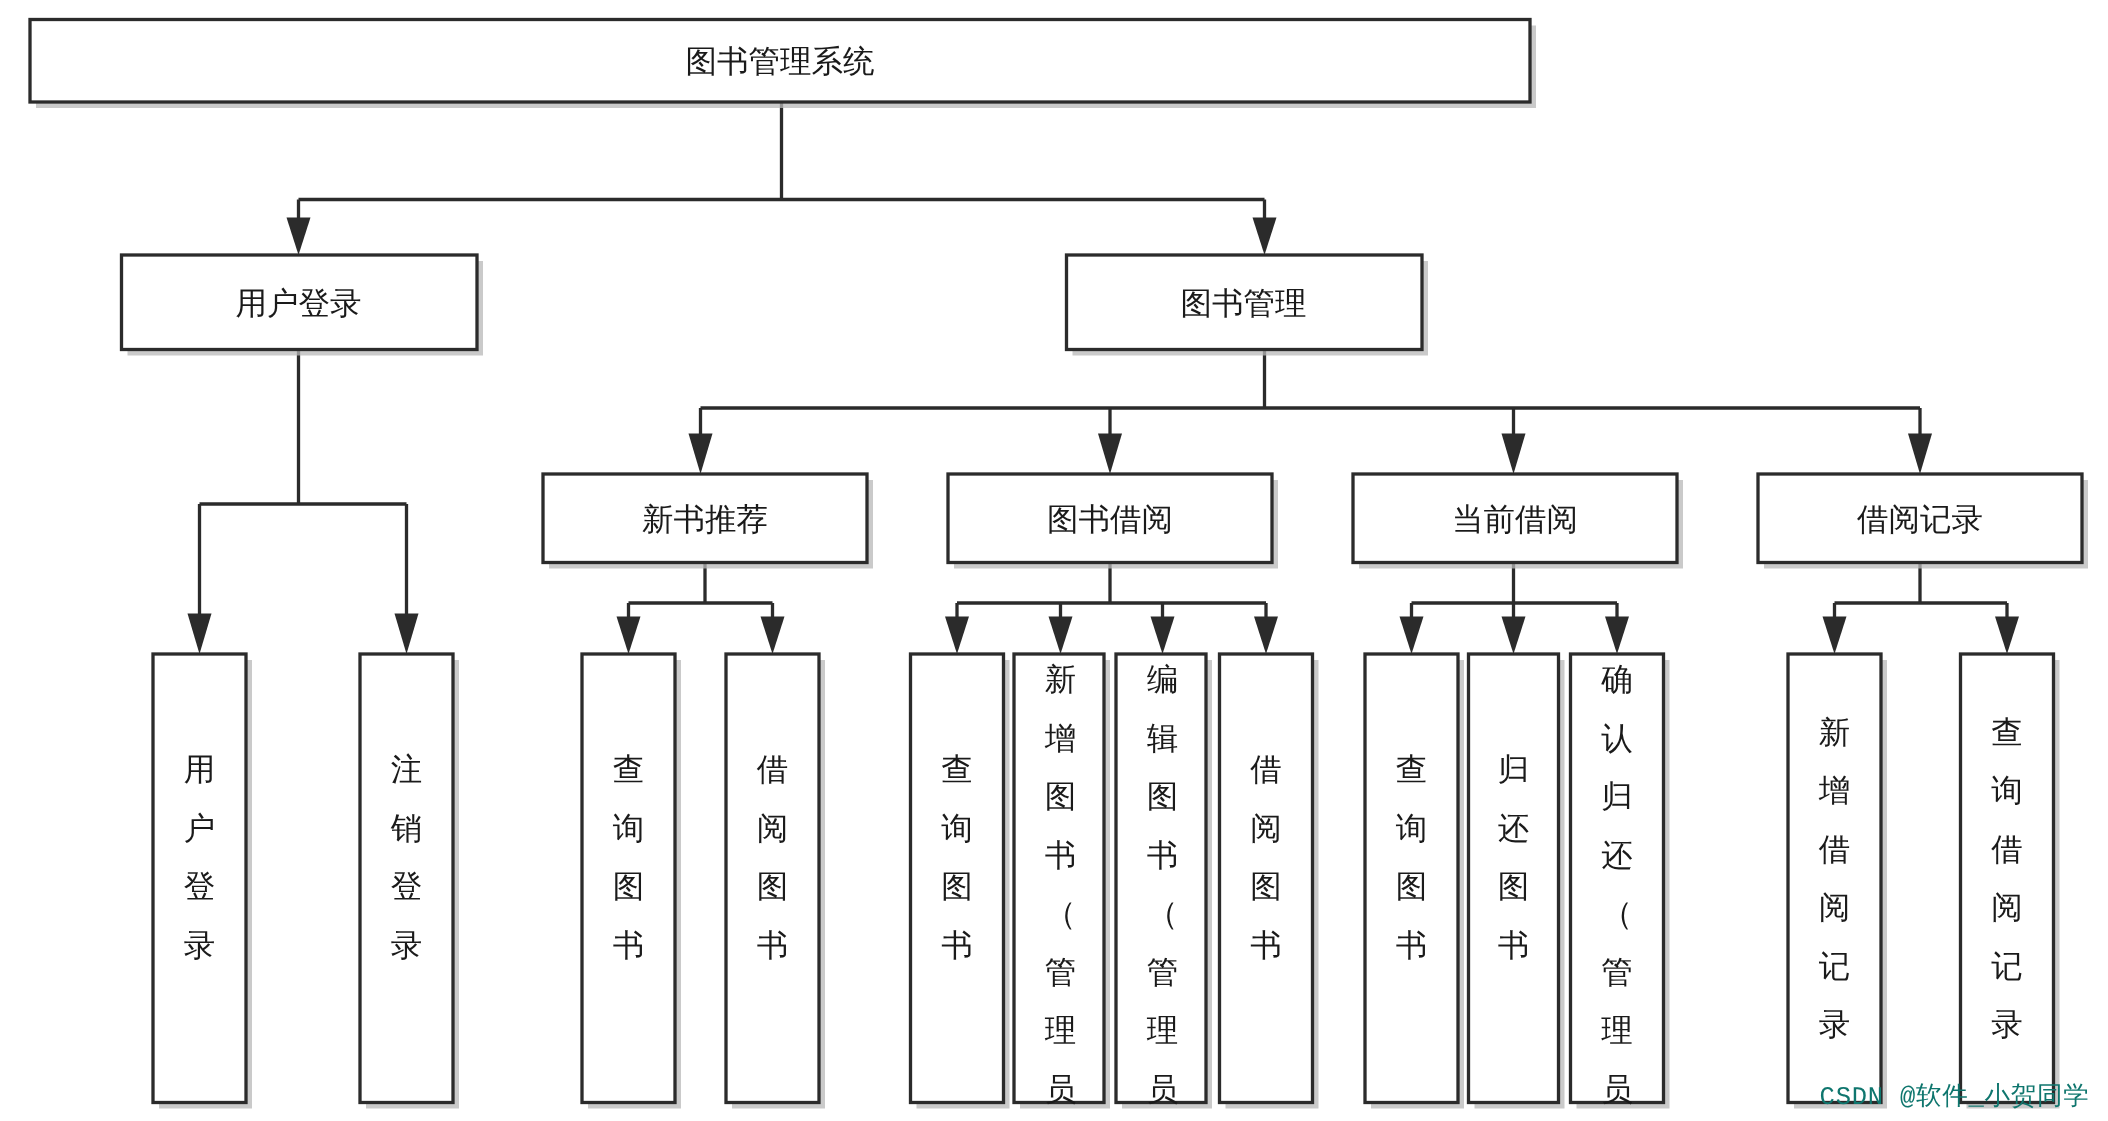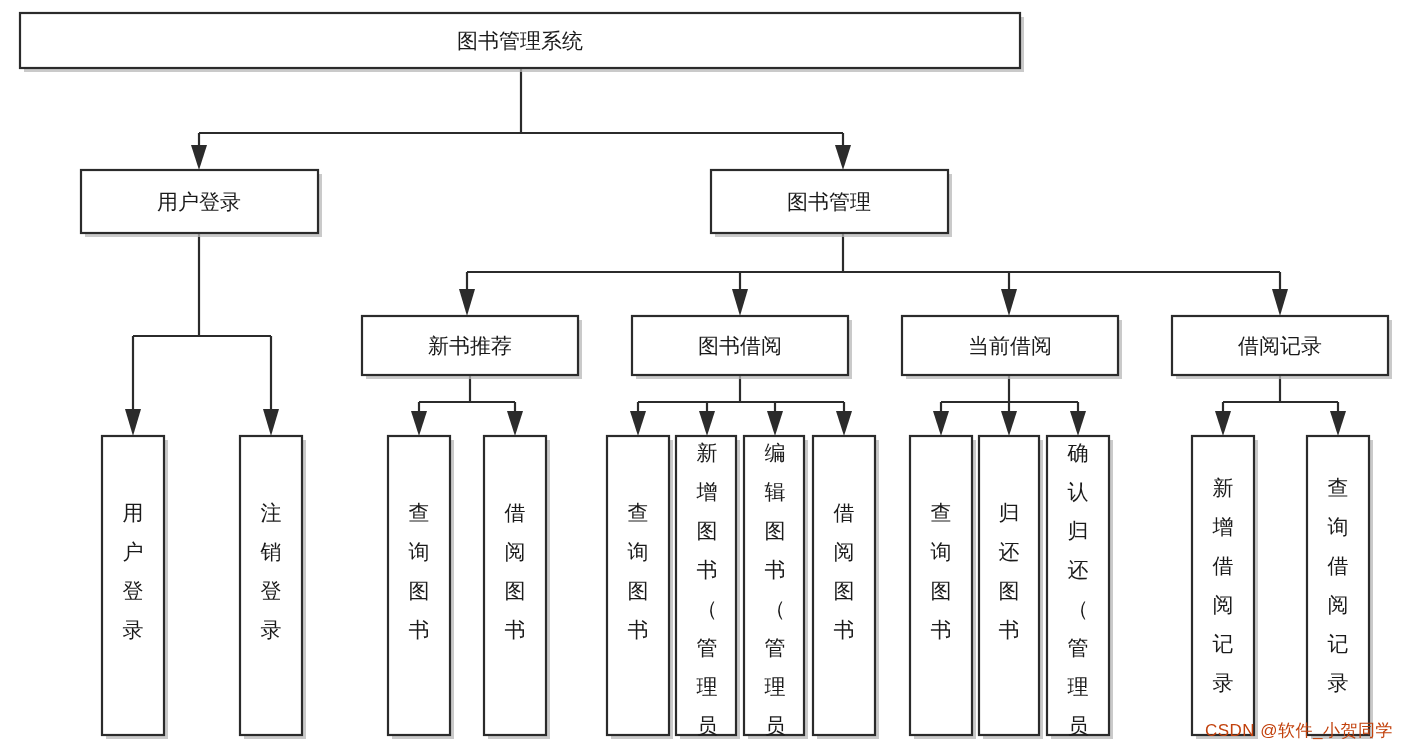--- a/index.html
+++ b/index.html
@@ -60,9 +60,9 @@
     position: absolute;
     right: 12px;
     bottom: 5px;
-    font-family: Liberation Sans, sans-serif;
+    font-family: Liberation Mono, monospace;
     font-size: 17px;
-    color: #c2410c;
+    color: #0f766e;
     white-space: nowrap;
     letter-spacing: 0.5px;
     user-select: none;

